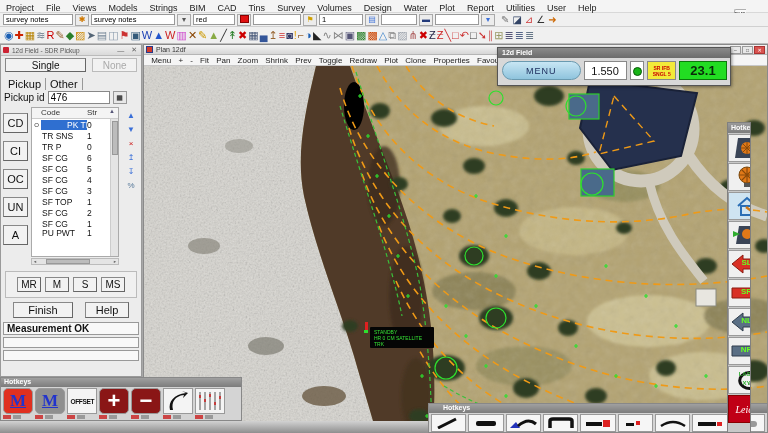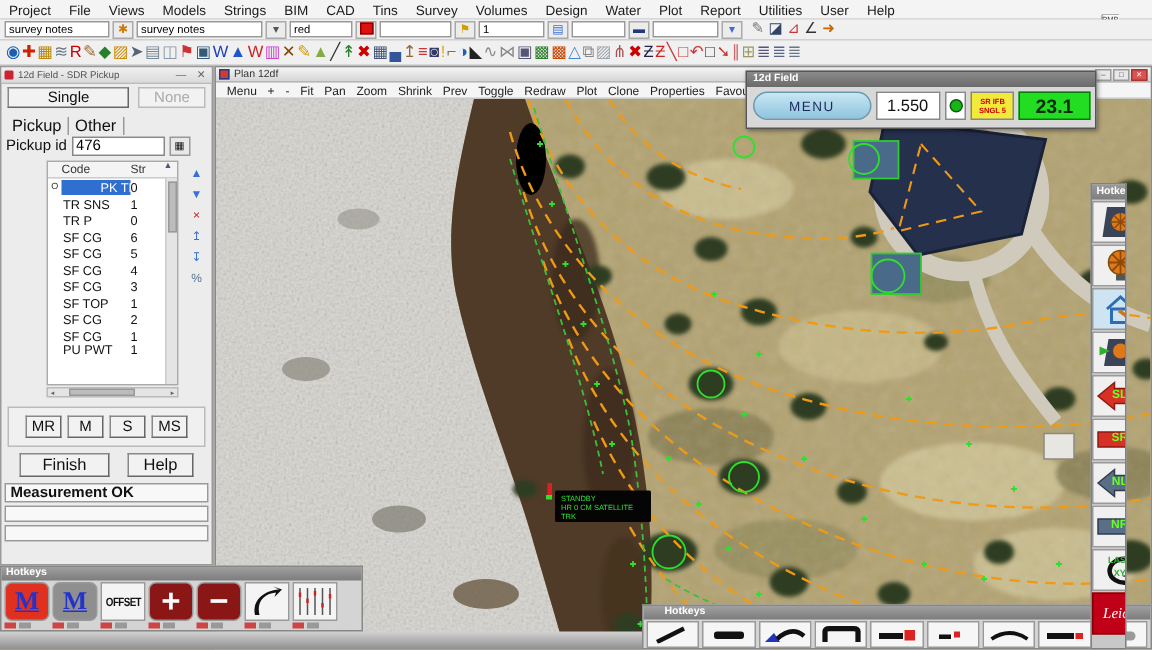--- a/index.html
+++ b/index.html
@@ -433,6 +433,14 @@
     </div>
 
     <div id="tablezone">
+      <div id="sidebtns">
+
+      <div class="pbtn">CD</div>
+          <div class="pbtn">CI</div>
+          <div class="pbtn">OC</div>
+          <div class="pbtn">UN</div>
+          <div class="pbtn">A</div>
+        </div>
       <div id="grid">
         <div id="ghead">
           <span class="hm"></span>

